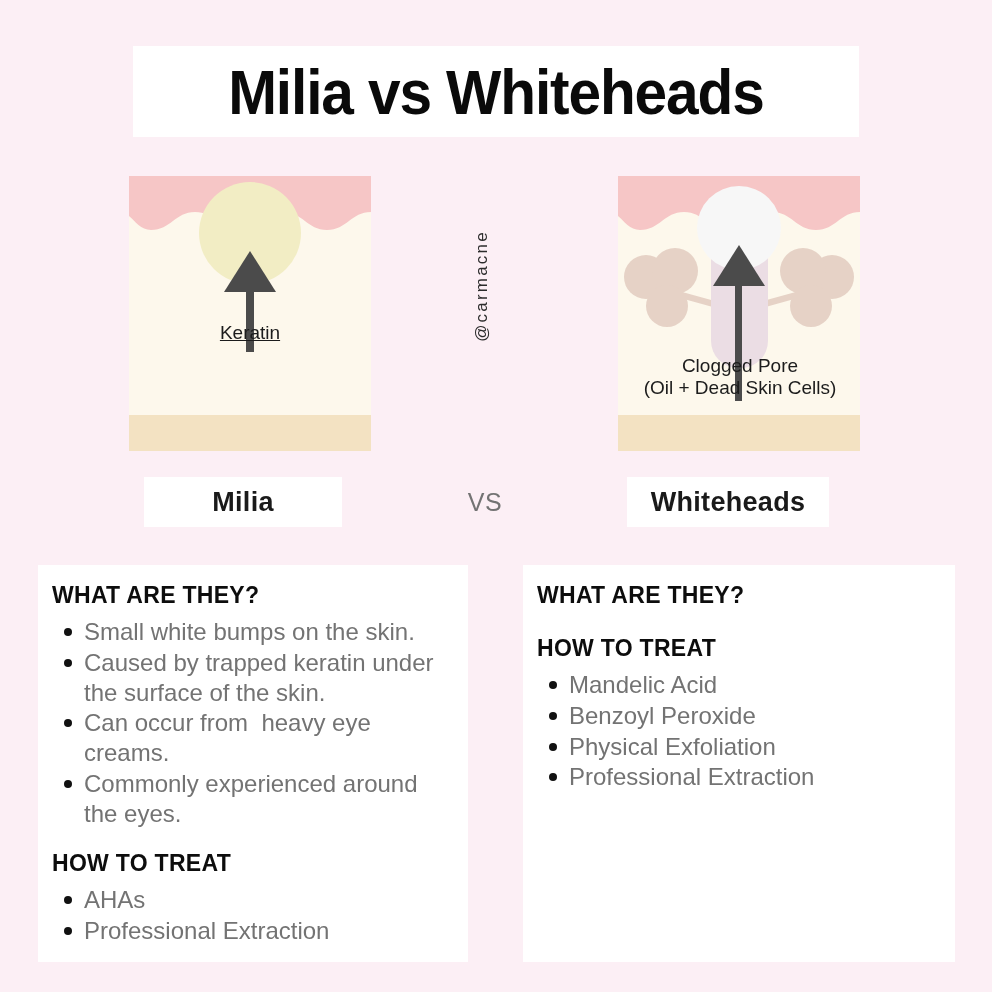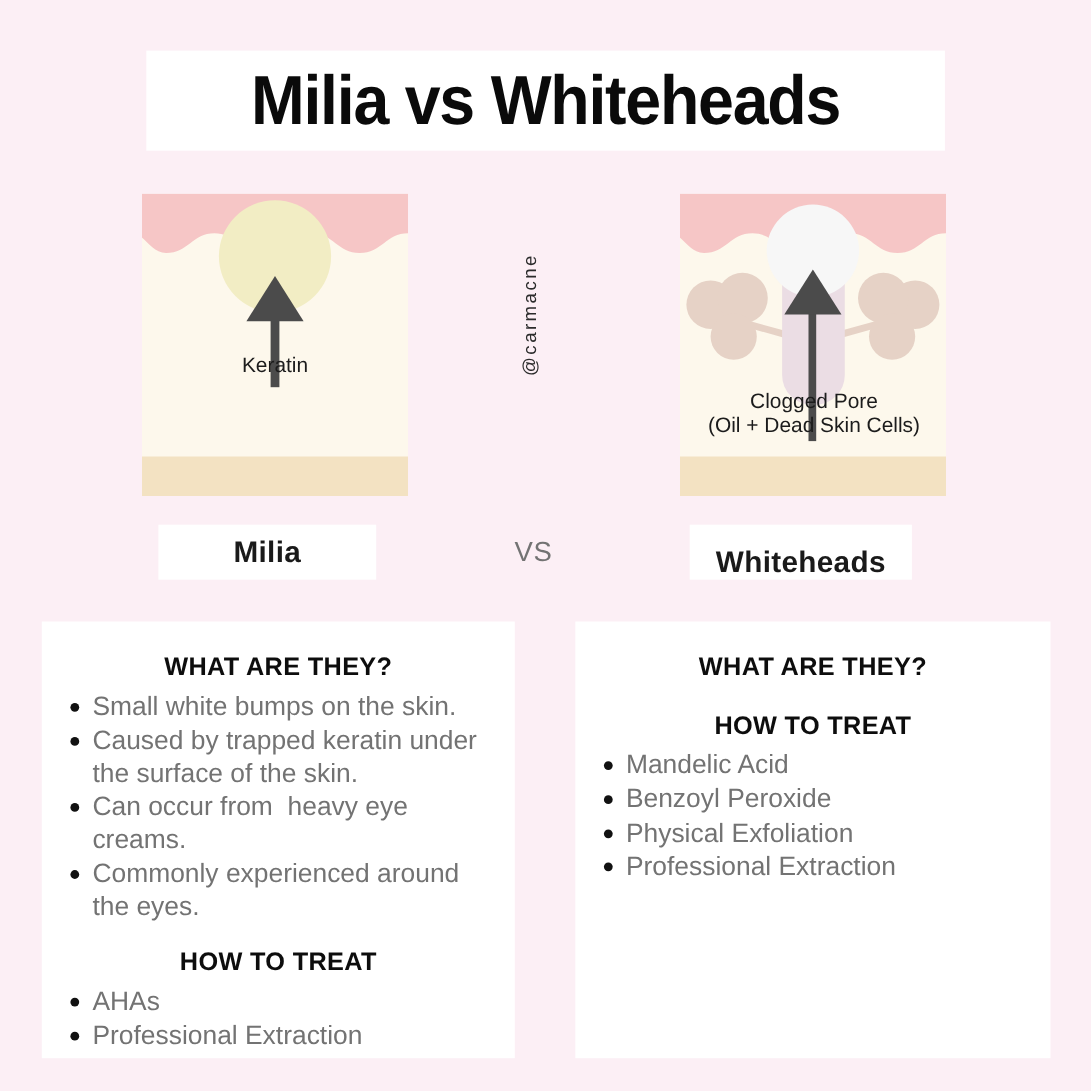--- a/index.html
+++ b/index.html
@@ -70,6 +70,7 @@
     left: 129px;
     top: 322px;
     width: 242px;
+    text-decoration: underline;
   }
   .clogged-label {
     left: 590px;

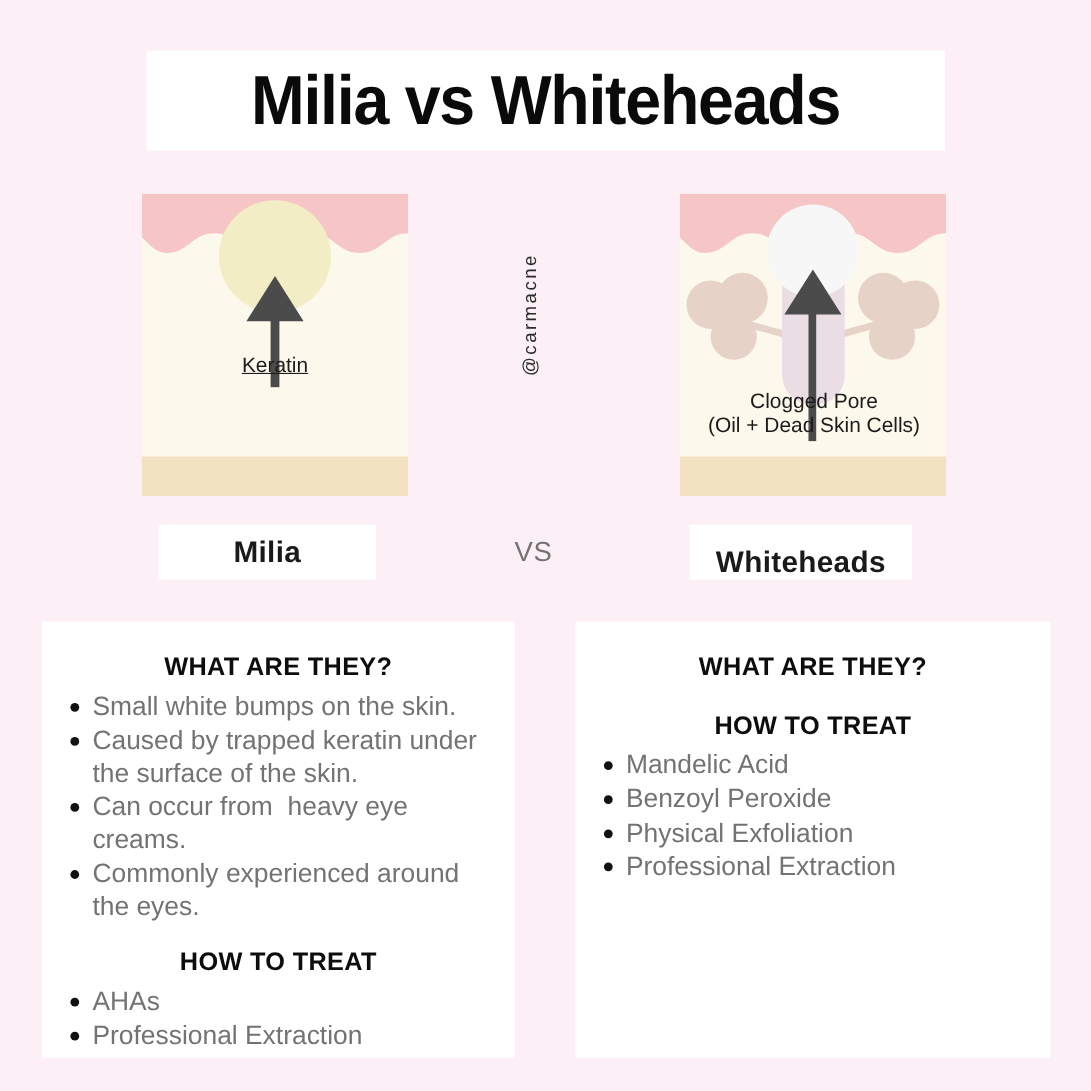--- a/index.html
+++ b/index.html
@@ -115,7 +115,7 @@
     font-weight: bold;
   }
   .chip.left  { left: 144px; width: 198px; }
-  .chip.right { left: 627px; width: 202px; align-items: flex-end; }
+  .chip.right { left: 627px; width: 202px; }
 
   .vs-label {
     position: absolute;

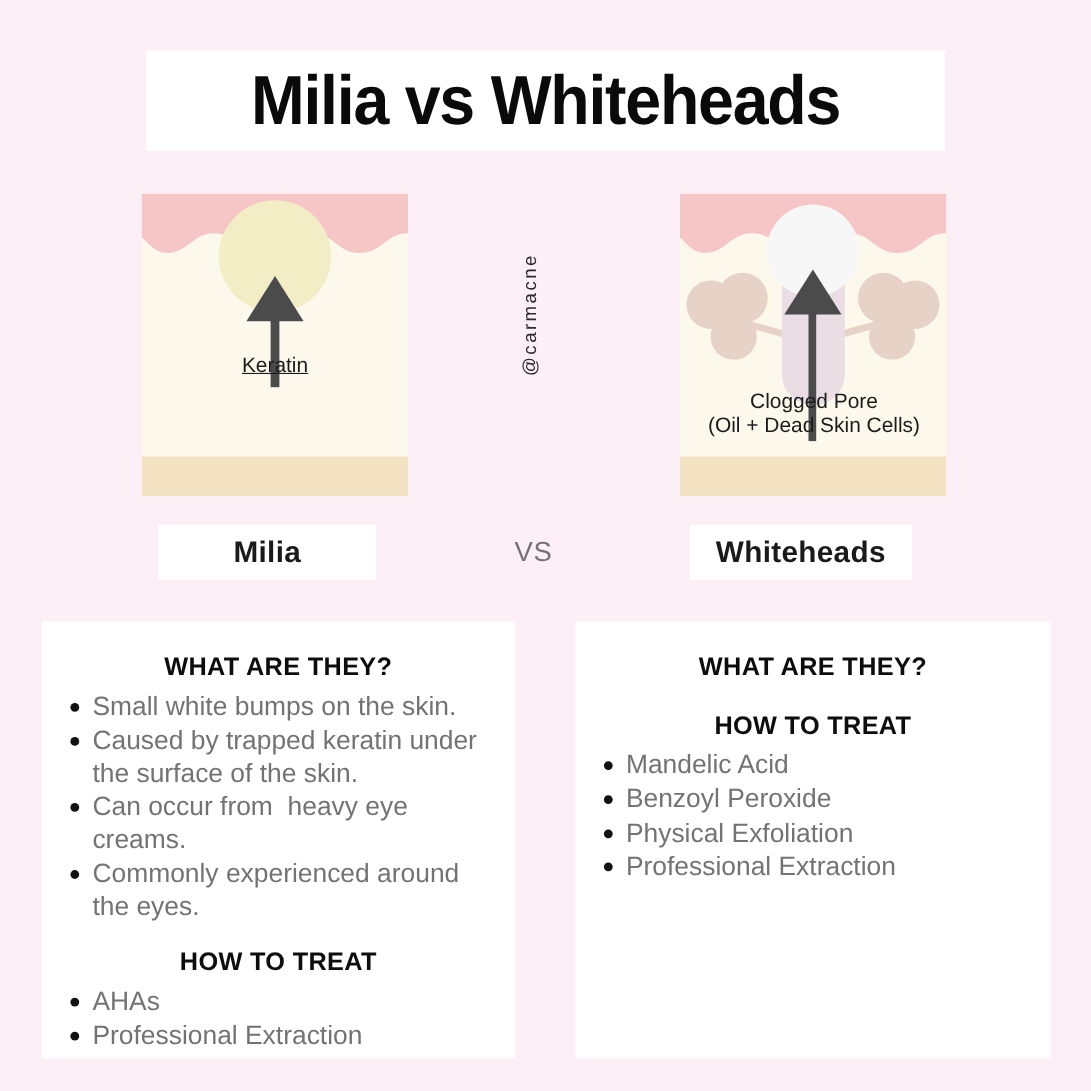--- a/index.html
+++ b/index.html
@@ -142,13 +142,13 @@
   .panel.right { left: 523px; width: 432px; }
 
   .section-head {
-    text-align: center;
+    text-align: left;
     font-family: "Liberation Sans", sans-serif;
     font-weight: bold;
     font-size: 23px;
     letter-spacing: 0.3px;
     color: #0d0d0d;
-    margin: 16px 0 8px 0;
+    margin: 5px 0 8px 0;
   }
   .panel.right .section-head.treat { margin-top: 26px; }
   .panel.left  .section-head.treat { margin-top: 22px; }

